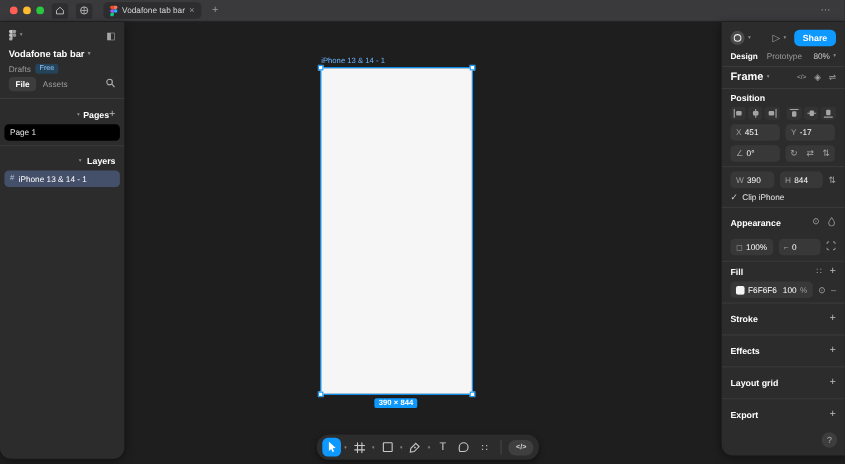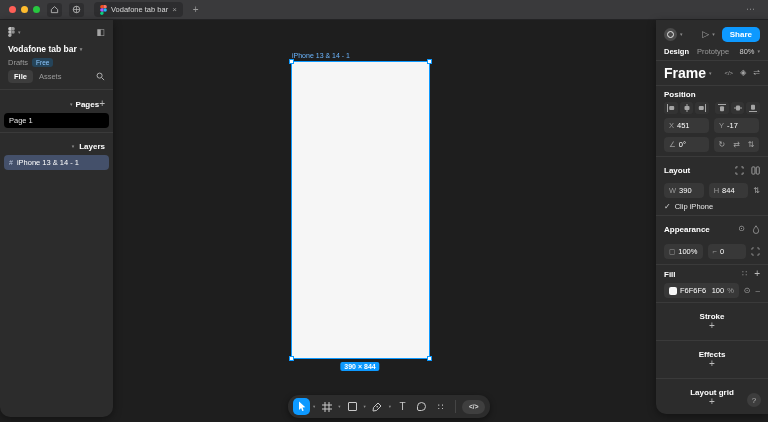--- a/index.html
+++ b/index.html
@@ -212,7 +212,7 @@
   <div class="hr"></div>
   <div class="row between">
     <span class="row" style="gap:3px">
-      <span class="lbl" style="font-size:14px">Frame</span>
+      <span class="lbl" style="font-size:10px">Frame</span>
       <span class="chev">▾</span>
     </span>
     <span class="row" style="gap:7px">

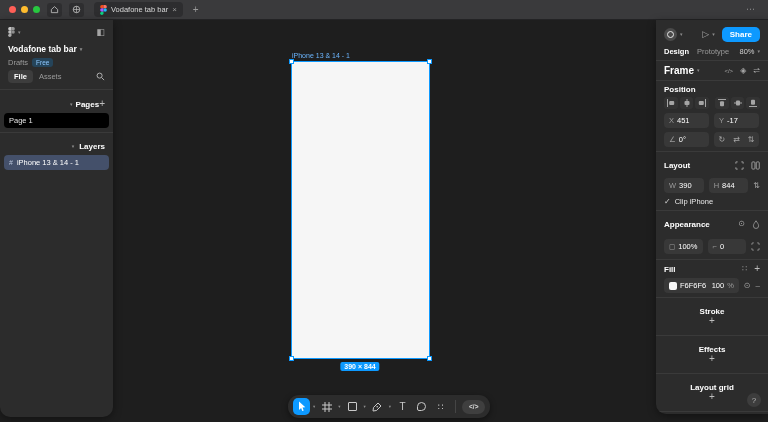--- a/index.html
+++ b/index.html
@@ -283,18 +283,6 @@
     </span>
   </div>
   <div class="hr"></div>
-  <div class="row between">
-    <span class="lbl">Layout</span>
-    <span class="row" style="gap:7px">
-      <span><svg width="9" height="9" viewBox="0 0 10 10">
-            <path d="M1 3V1h2 M7 1h2v2 M9 7v2H7 M3 9H1V7" fill="none" stroke="#a5a5a5"></path>
-          </svg></span>
-      <span><svg width="9" height="9" viewBox="0 0 10 10">
-            <rect x="1" y="1" width="3.4" height="8" rx="1" fill="none" stroke="#a5a5a5"></rect>
-            <rect x="5.8" y="1" width="3.4" height="8" rx="1" fill="none" stroke="#a5a5a5"></rect>
-          </svg></span>
-    </span>
-  </div>
   <div class="row" style="gap:5px; margin-top:4px">
     <span class="field f46">
       <span class="k">W</span>

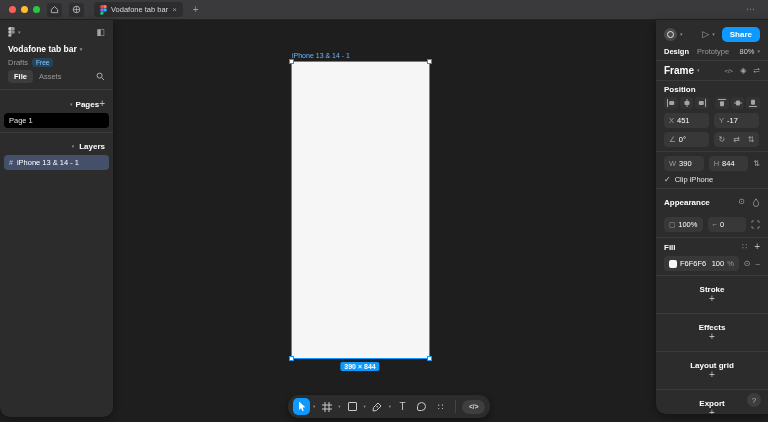--- a/index.html
+++ b/index.html
@@ -59,7 +59,7 @@
   .alignrow { display:flex; gap:2px; margin-top:3px; }
   .abtn { width:15px; height:12px; background:#333333; border-radius:3px;
     display:flex; align-items:center; justify-content:center; }
-  .secrow { display:flex; justify-content:space-between; align-items:center; padding:5px 0;flex-direction:column; }
+  .secrow { display:flex; justify-content:space-between; align-items:center; padding:5px 0; }
   .plus { color:#bdbdbd; font-size:10px; font-weight:400; line-height:1; }
   .help { position:absolute; right:7px; bottom:7px; width:14px; height:14px; border-radius:50%;
     background:#3d3d3d; color:#b5b5b5; font-size:8px; display:flex; align-items:center; justify-content:center; }

